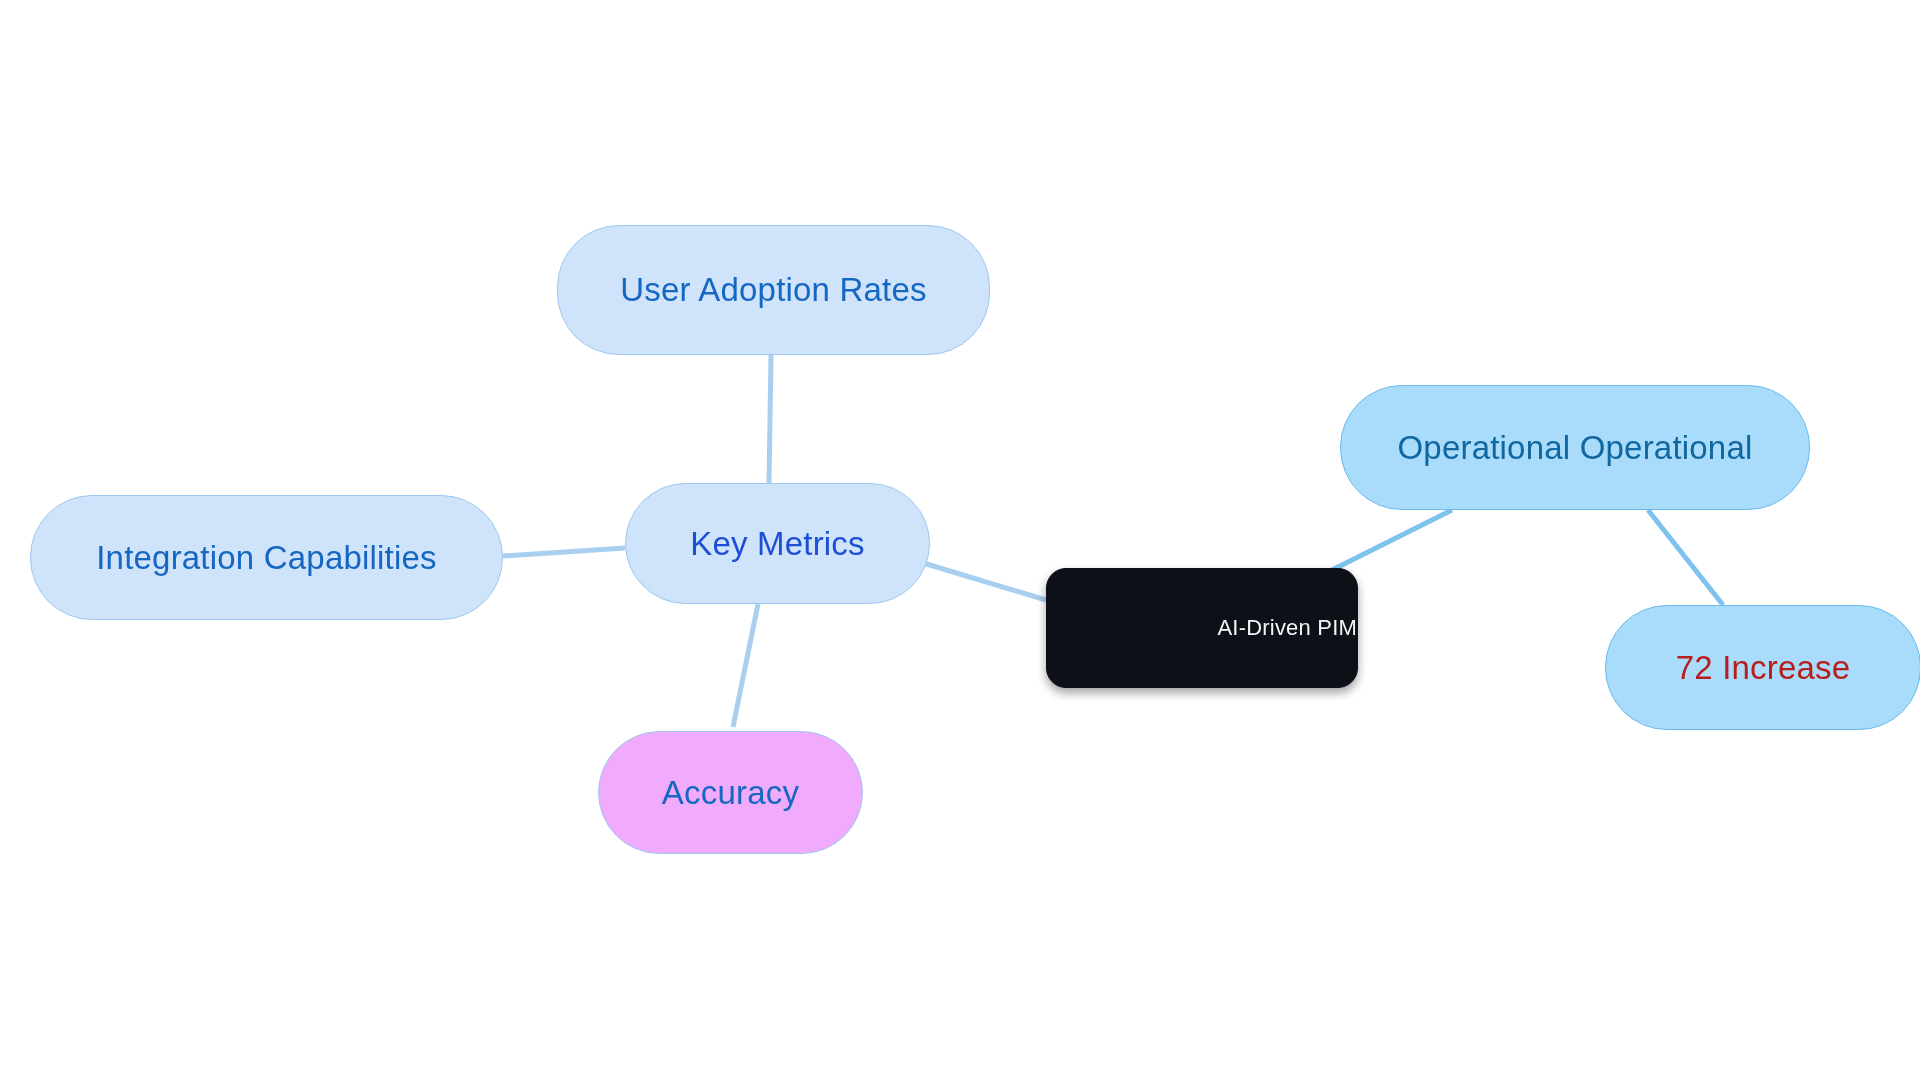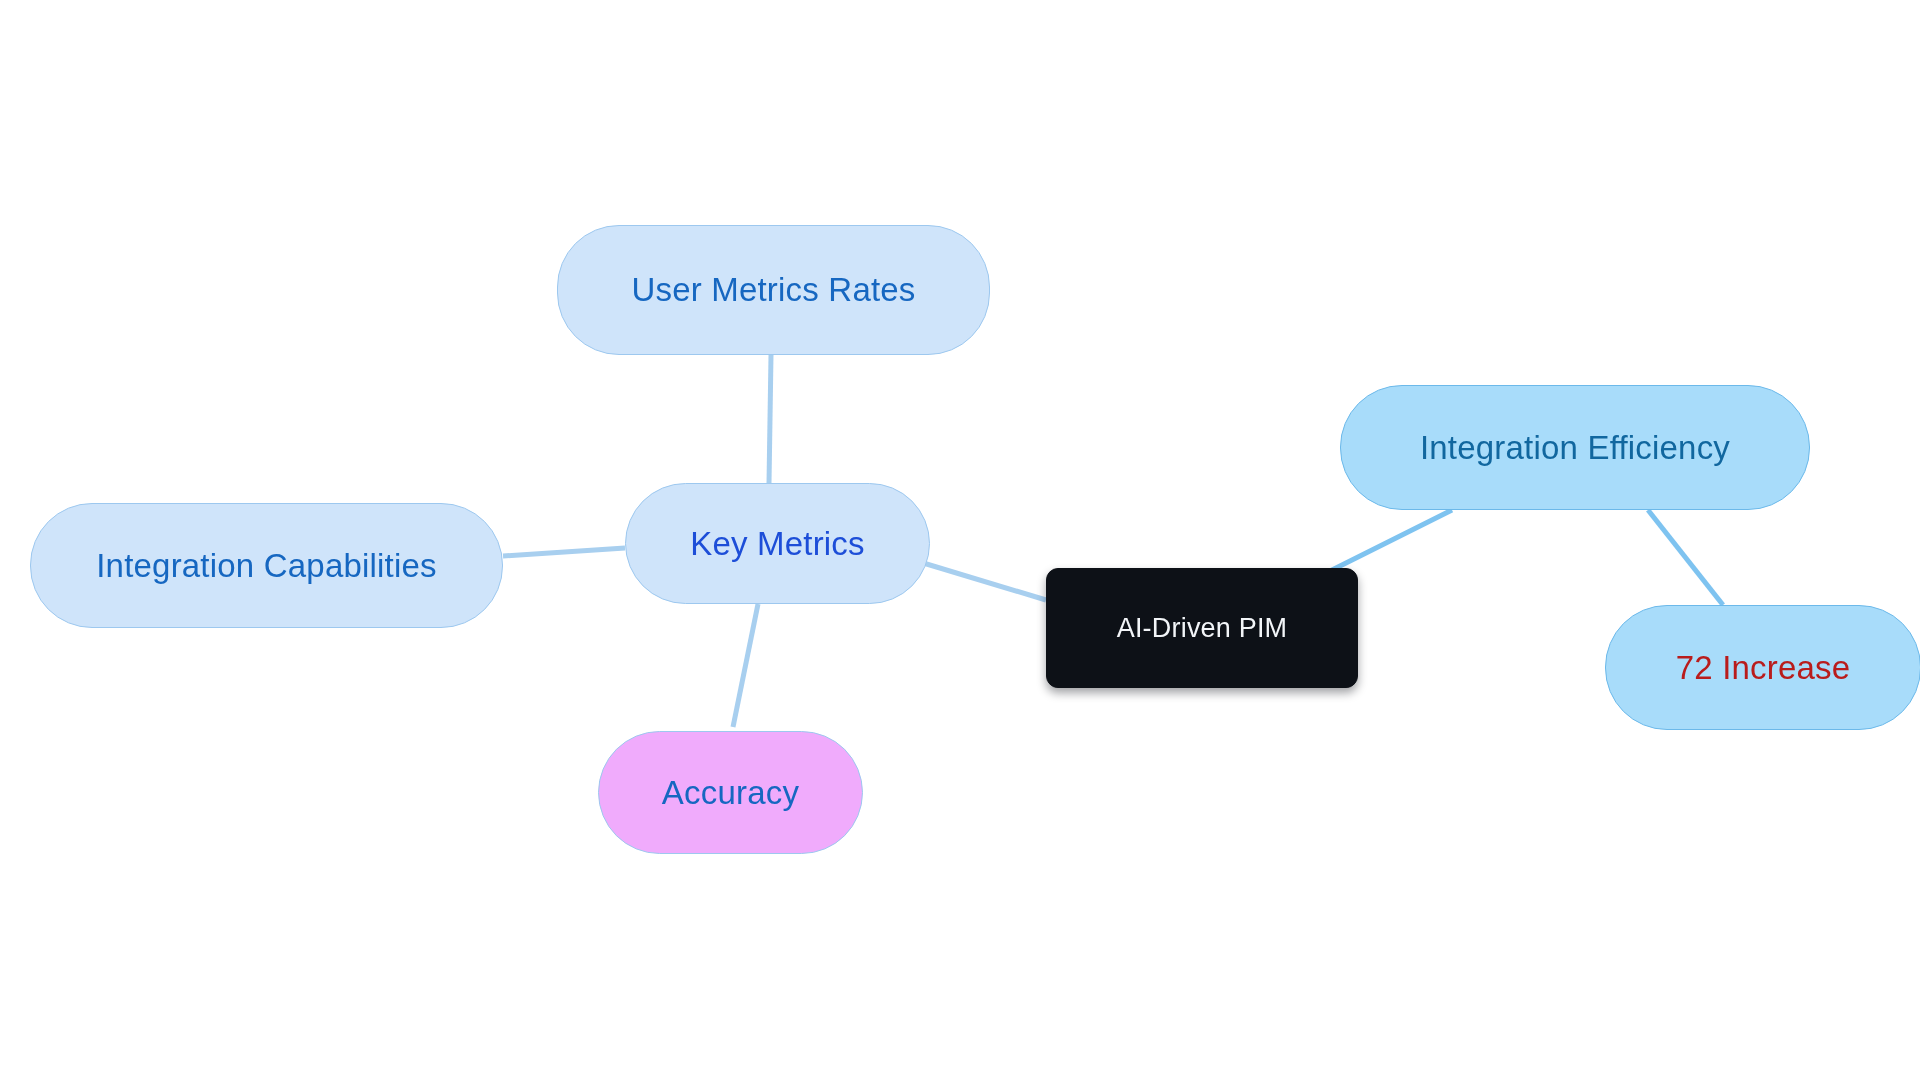--- a/index.html
+++ b/index.html
@@ -79,7 +79,7 @@
   </svg>
 
   <div class="node node-branch" style="left: 557px; top: 225px; width: 433px; height: 130px; background: rgb(207, 228, 250); color: rgb(22, 103, 193); border-color: rgb(157, 200, 239);">
-    <span>User Metrics Rates</span>
+    <span>User Adoption Rates</span>
   </div>
 
   <div class="node node-branch" style="left: 30px; top: 495px; width: 473px; height: 125px; background: rgb(207, 228, 250); color: rgb(22, 103, 193); border-color: rgb(157, 200, 239); margin-top: 8px;">

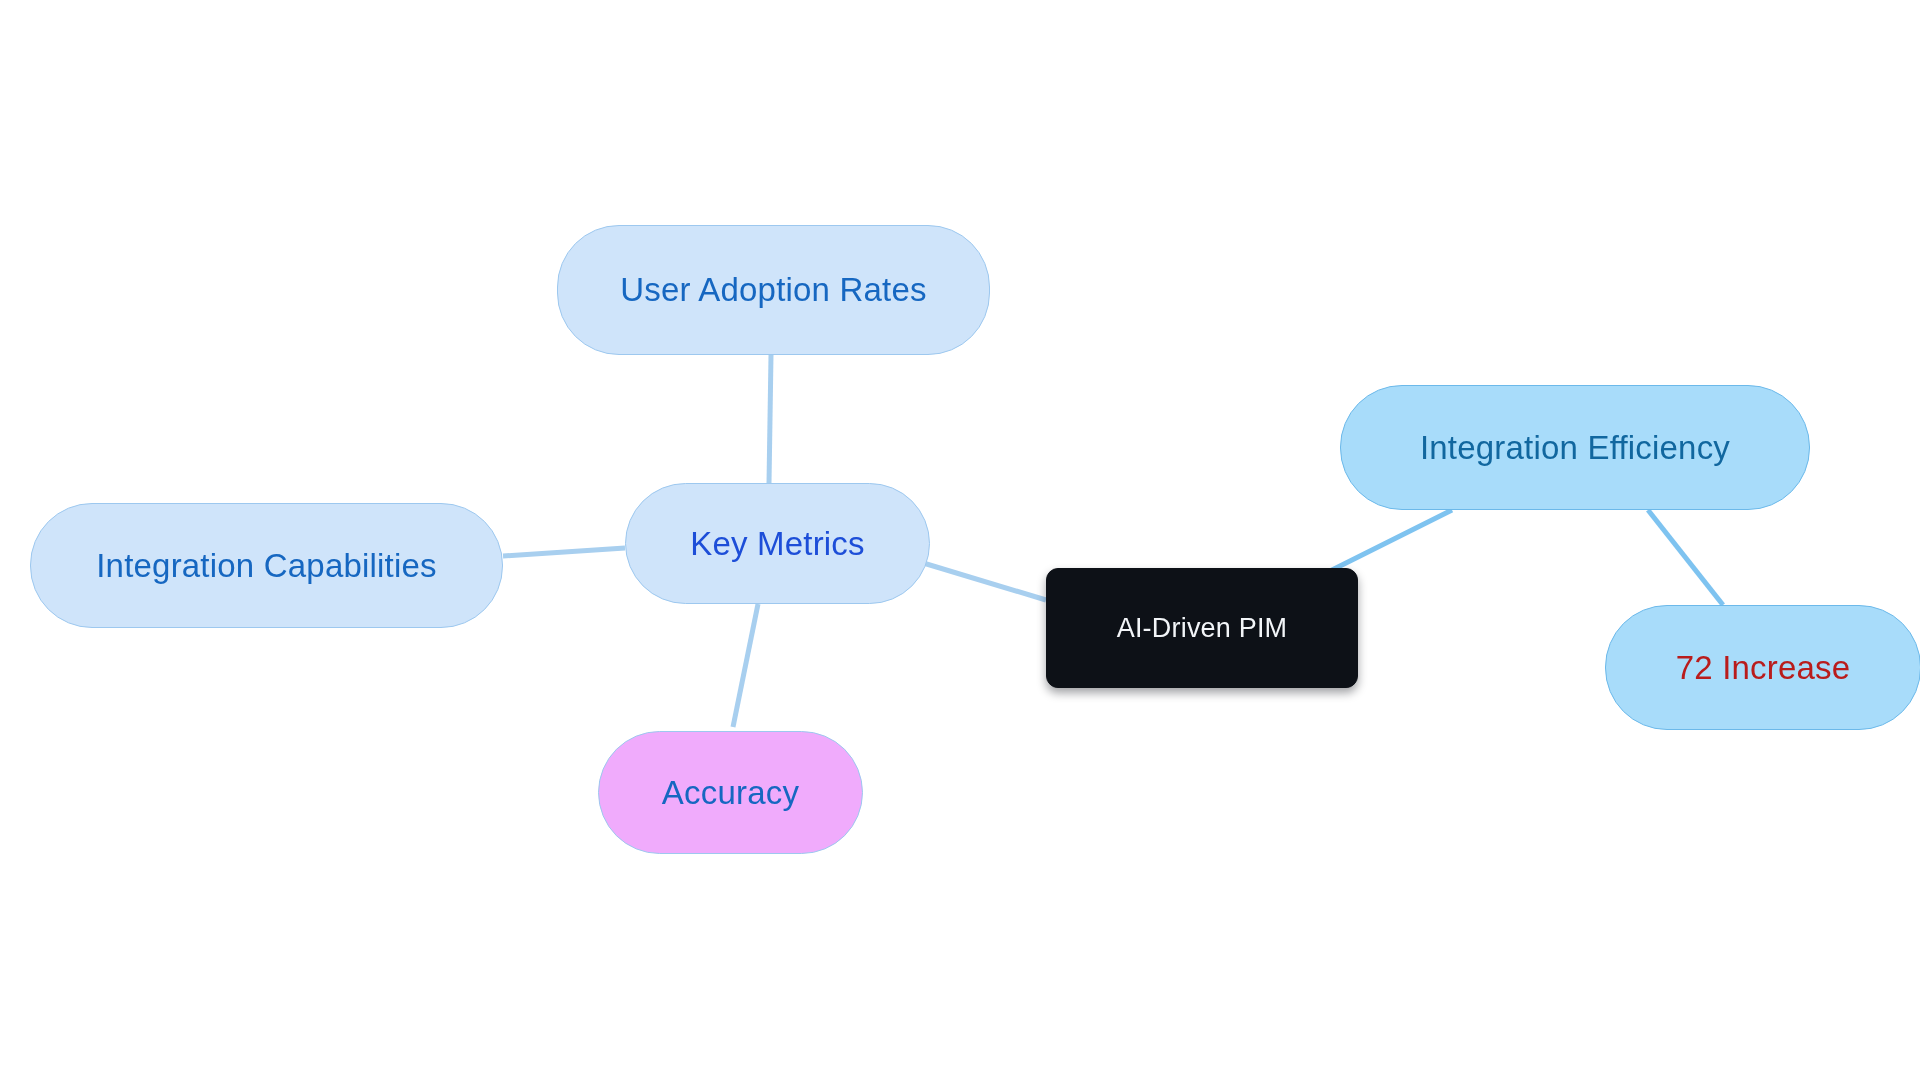--- a/index.html
+++ b/index.html
@@ -95,7 +95,7 @@
   </div>
 
   <div class="node node-branch-alt" style="left: 1340px; top: 385px; width: 470px; height: 125px; background: rgb(168, 220, 250); color: rgb(17, 103, 159); border-color: rgb(108, 185, 234);">
-    <span>Integration Efficiency</span>
+    <span>Operational Operational</span>
   </div>
 
   <div class="node node-branch-alt" style="left: 1605px; top: 605px; width: 316px; height: 125px; background: rgb(168, 220, 250); color: #b91c1c; border-color: rgb(108, 185, 234);">

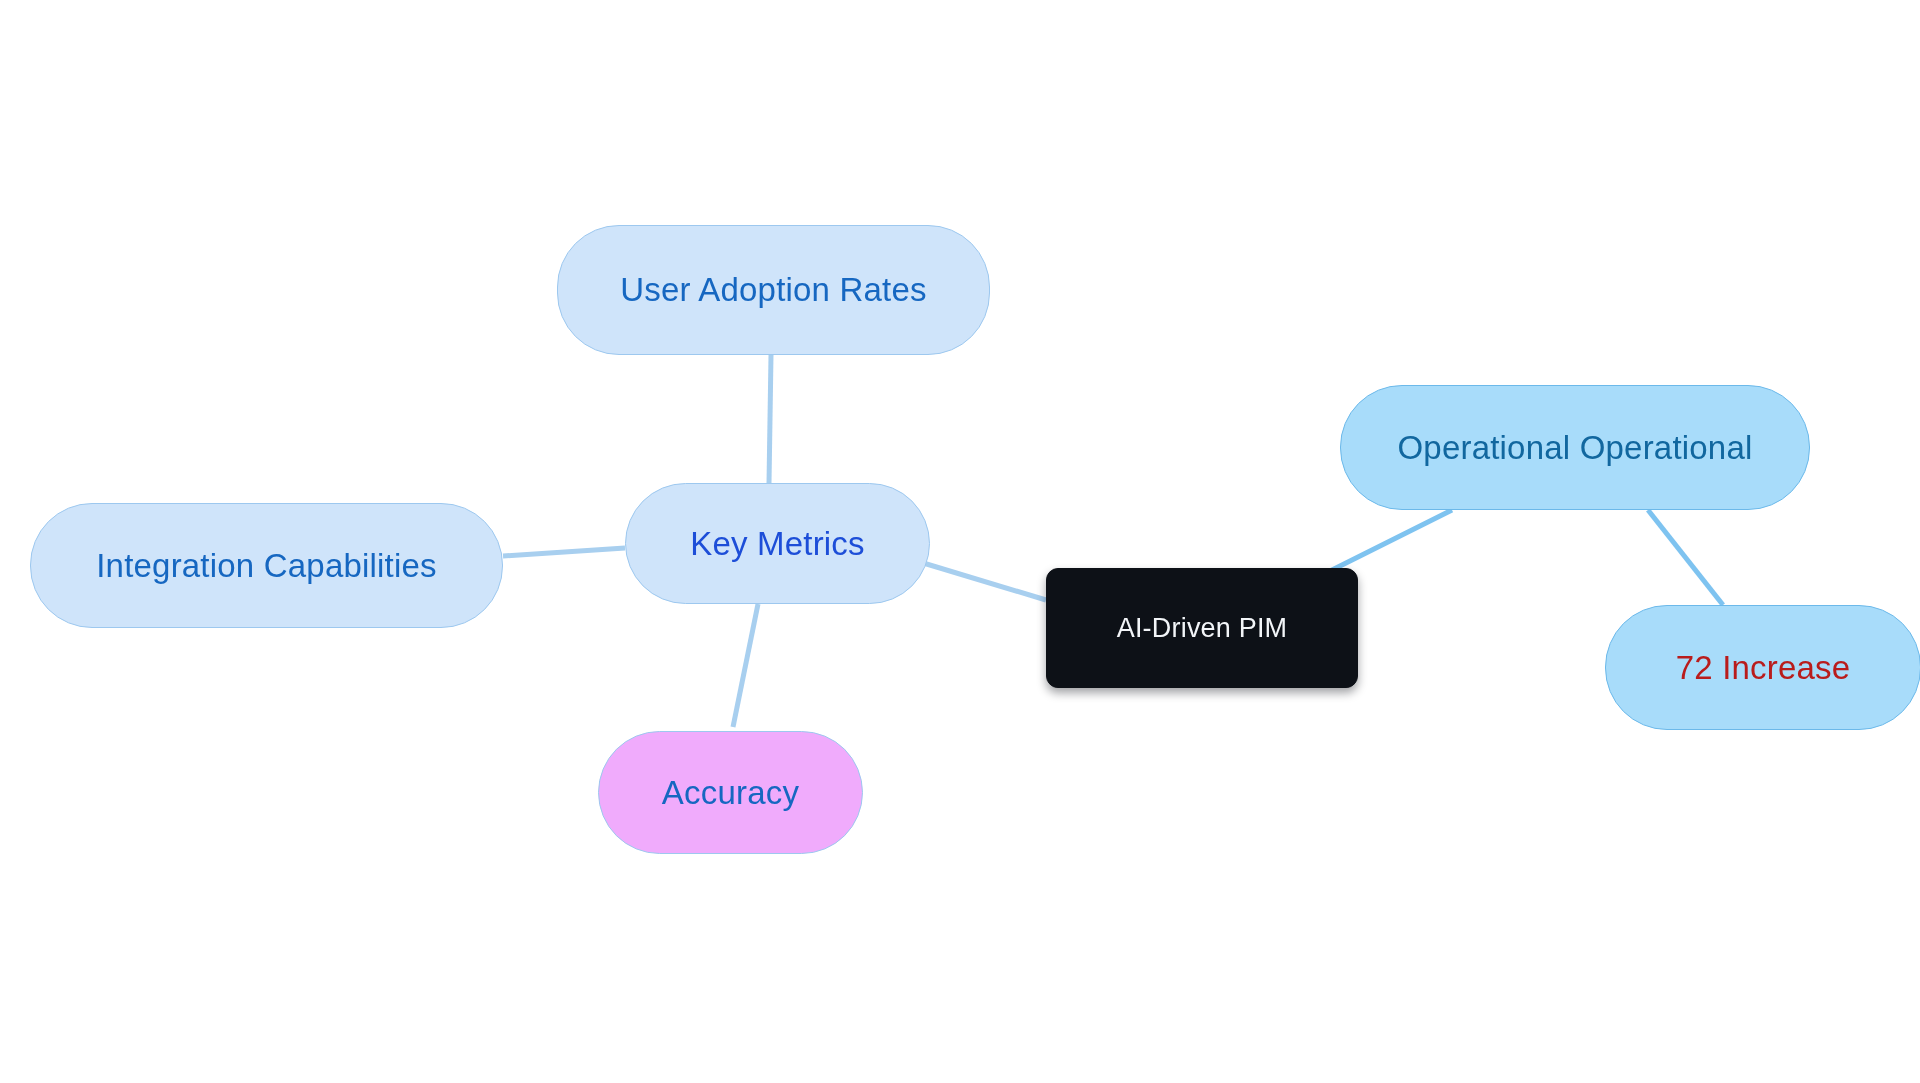--- a/index.html
+++ b/index.html
@@ -82,7 +82,7 @@
     <span>User Adoption Rates</span>
   </div>
 
-  <div class="node node-branch" style="left: 30px; top: 495px; width: 473px; height: 125px; background: rgb(207, 228, 250); color: rgb(22, 103, 193); border-color: rgb(157, 200, 239); margin-top: 8px;">
+  <div class="node node-branch" style="left: 30px; top: 495px; width: 473px; height: 125px; background: rgb(207, 228, 250); color: rgb(22, 103, 193); border-color: rgb(157, 200, 239);">
     <span>Integration Capabilities</span>
   </div>
 

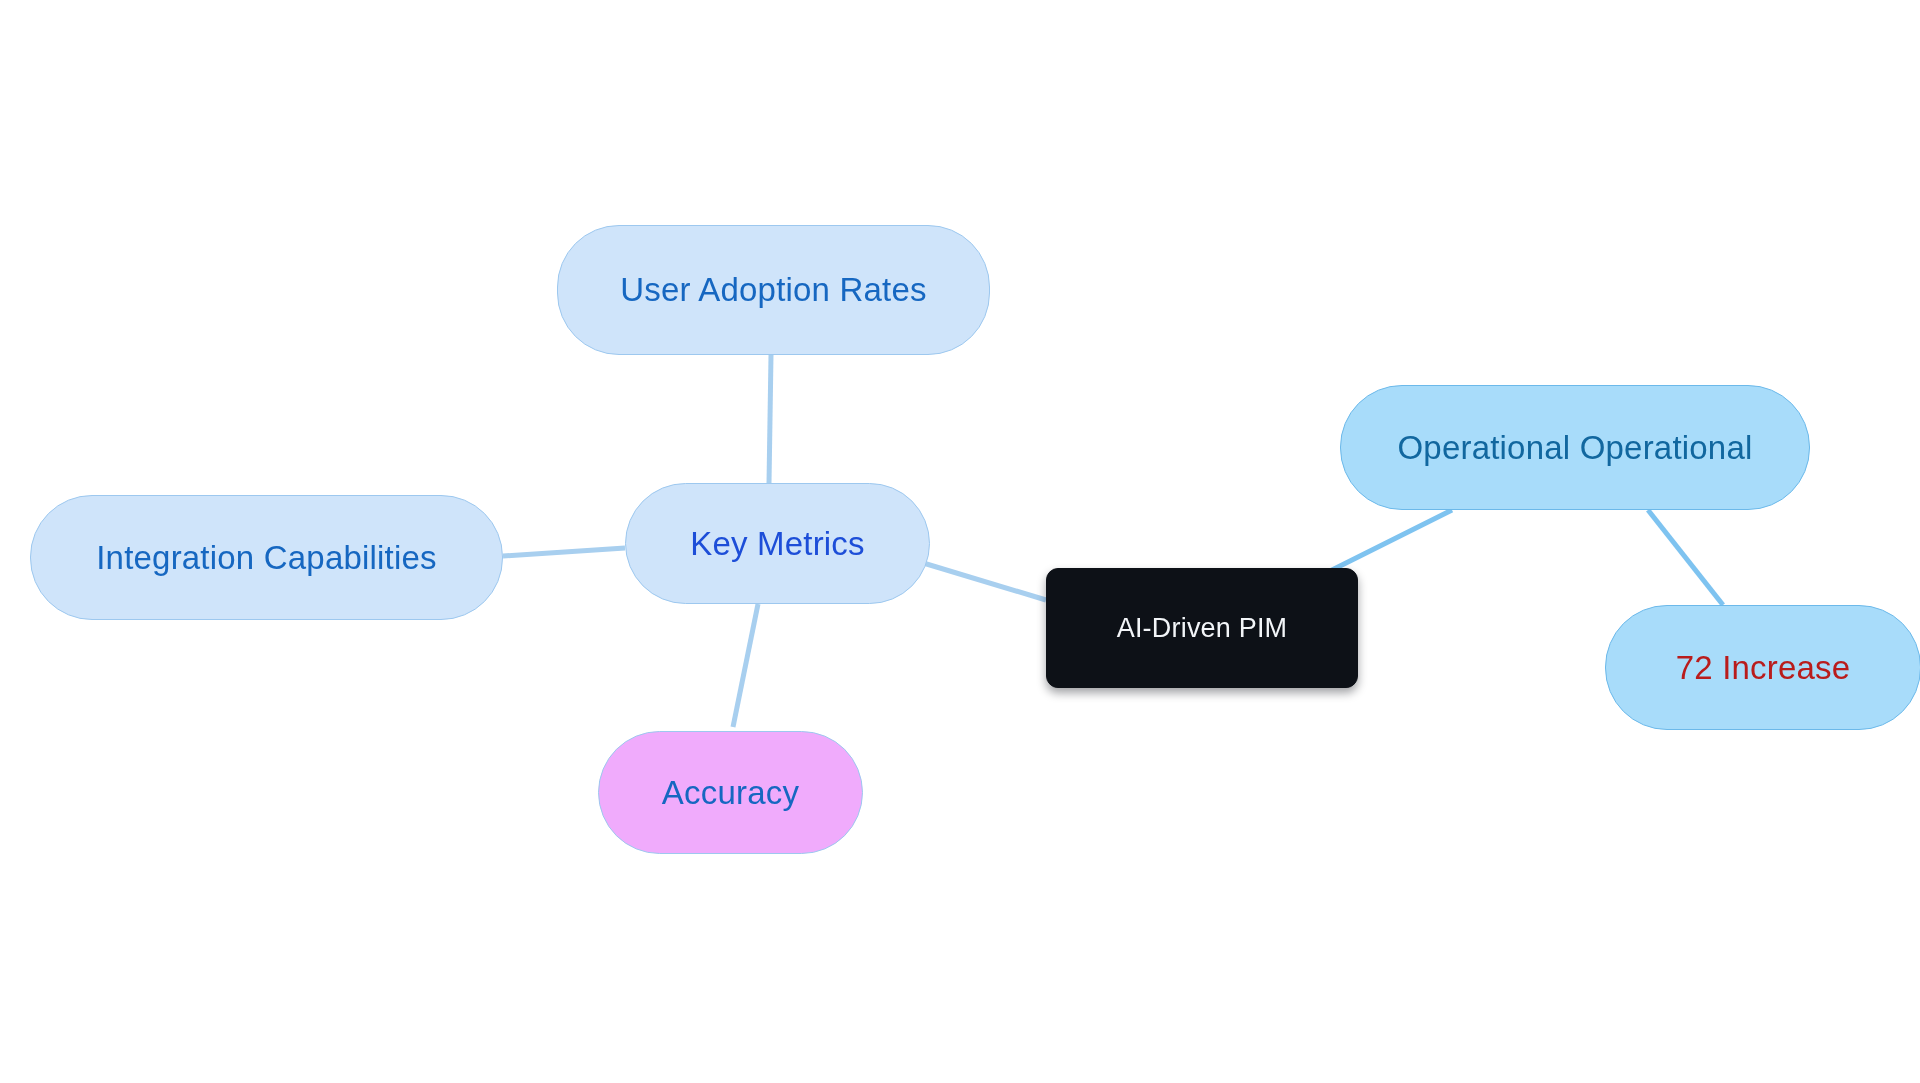--- a/index.html
+++ b/index.html
@@ -40,10 +40,11 @@
     background: #0d1117;
     color: #f2f5f8;
     border: 1px solid #0d1117;
-    border-radius: 12px;
-    font-size: 27px;
+    border-radius: 20px;
+    font-size: 22px;
     letter-spacing: 0.2px;
     box-shadow: 0 5px 10px rgba(10, 14, 22, 0.38);
+    justify-content: flex-end;
   }
   .node-branch {
     background: #cfe4fa;

